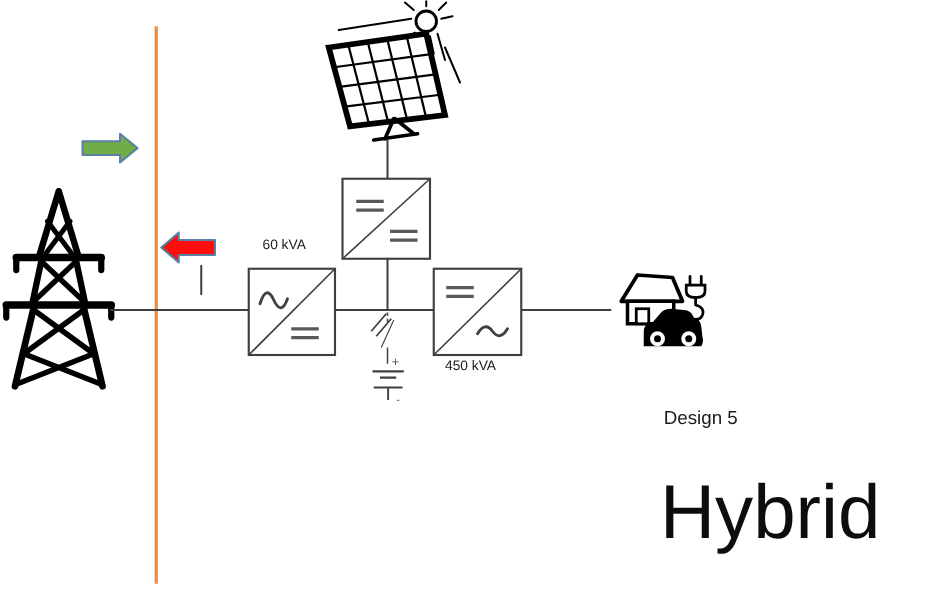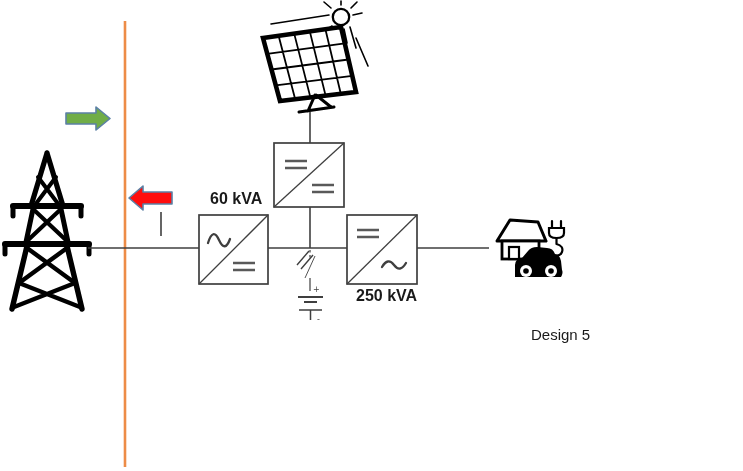--- a/index.html
+++ b/index.html
@@ -19,7 +19,7 @@
   .batt{stroke:#3f3f3f;fill:none;}
   .batt-txt{font-family:"DejaVu Sans",sans-serif;font-size:8px;fill:#3f3f3f;}
   .label{position:absolute;color:#1a1a1a;white-space:nowrap;}
-  .label-kva{font-size:16px;font-weight:bold;}
+  .label-kva{font-size:11px;}
   .label-design{font-size:15px;left:531px;top:326px;}
   .label-title{font-size:61px;left:528px;top:377px;line-height:1.05;color:#0d0d0d;}
 </style>

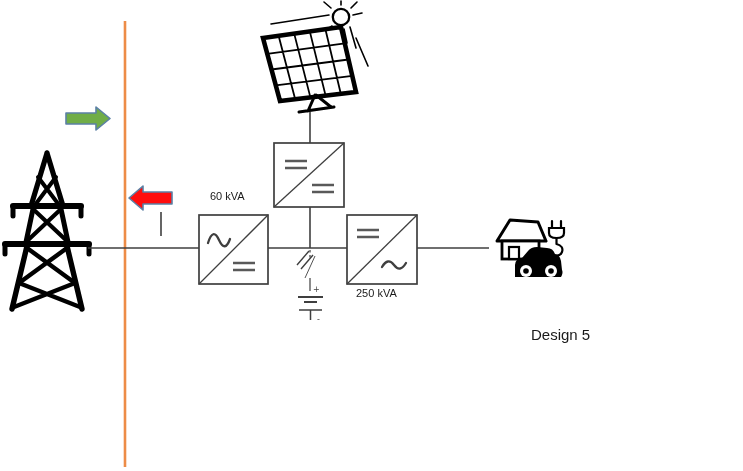--- a/index.html
+++ b/index.html
@@ -130,7 +130,7 @@
 
   <div class="label label-kva" style="left:210px;top:190px;">60 kVA</div>
 
-  <div class="label label-kva" style="left:356px;top:287px;">250 kVA</div>
+  <div class="label label-kva" style="left:356px;top:287px;">450 kVA</div>
 
   <div class="label label-design">Design 5</div>
 

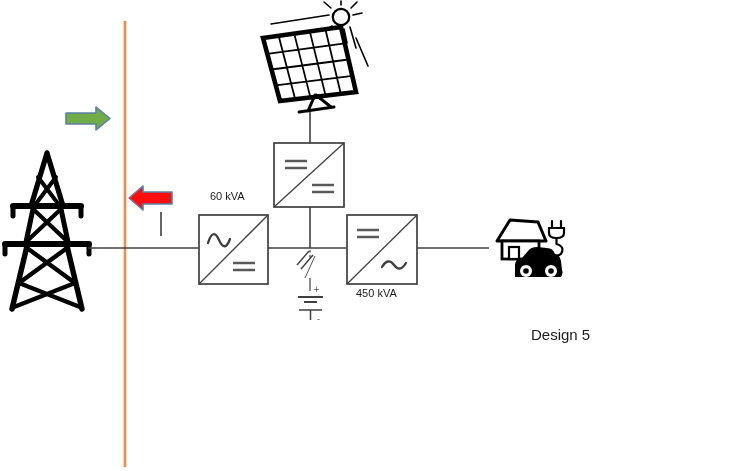--- a/index.html
+++ b/index.html
@@ -134,6 +134,7 @@
 
   <div class="label label-design">Design 5</div>
 
+  <div class="label label-title">Hybrid</div>
 
 </div>
 

